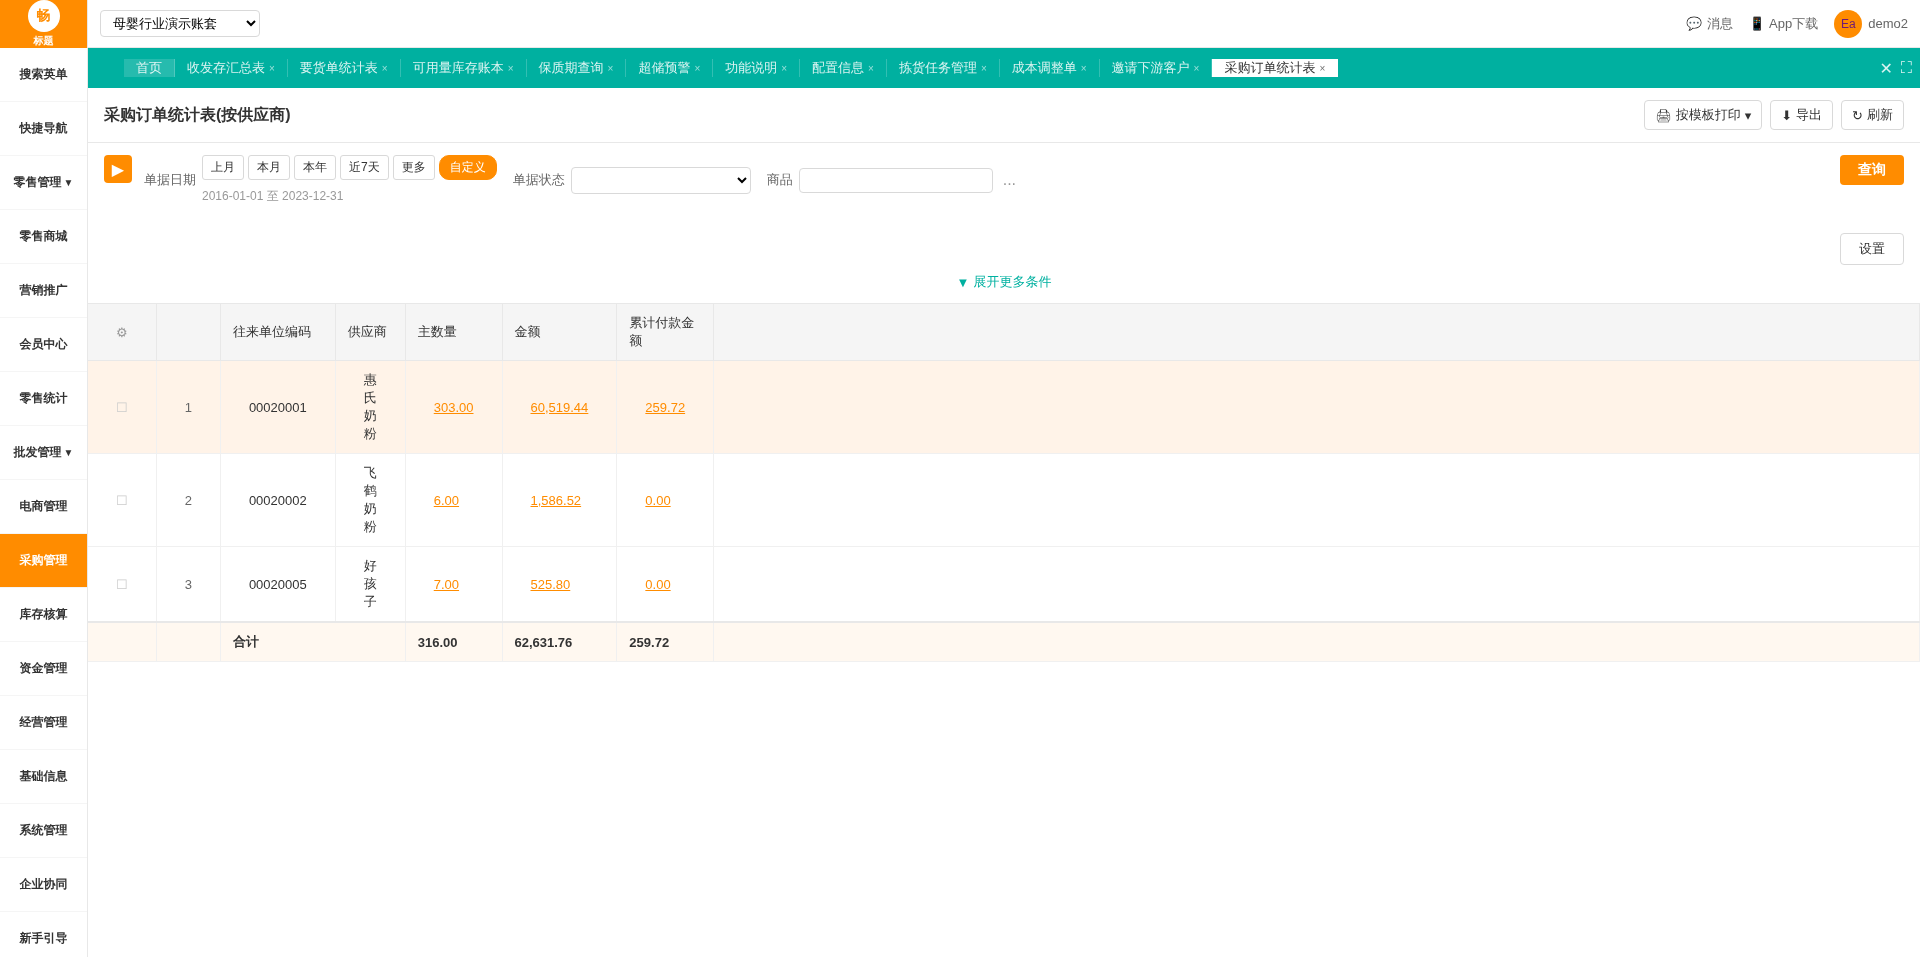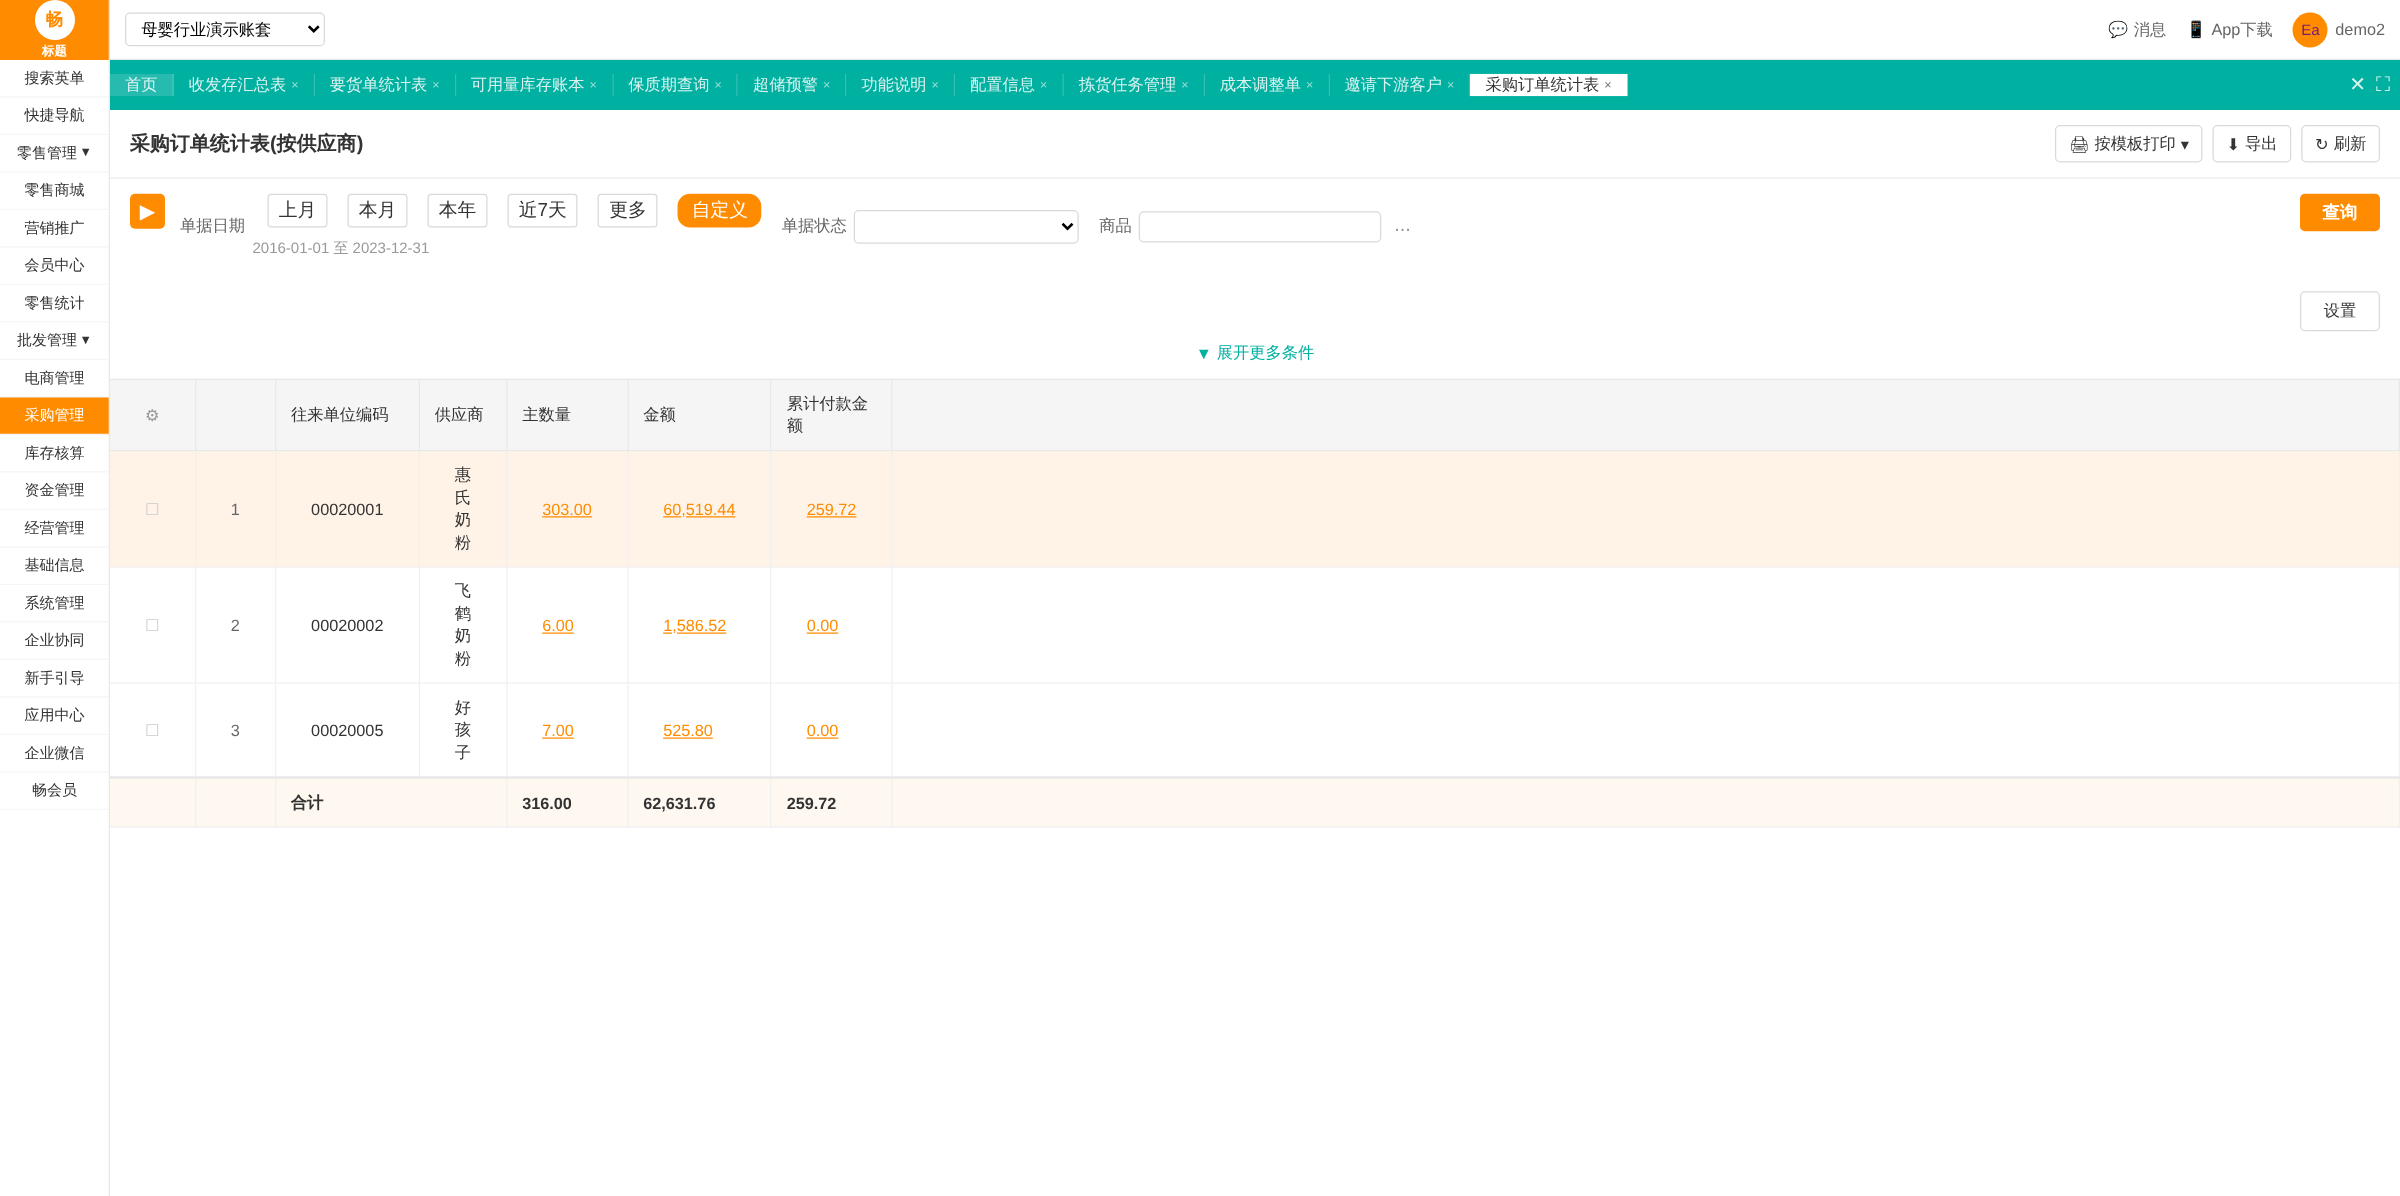--- a/index.html
+++ b/index.html
@@ -9,7 +9,7 @@
     .sidebar { width: 88px; background: #fff; display: flex; flex-direction: column; border-right: 1px solid #e8e8e8; flex-shrink: 0; }
     .sidebar-logo { background: #ff8c00; height: 48px; display: flex; align-items: center; justify-content: center; color: #fff; font-size: 12px; font-weight: bold; flex-direction: column; }
     .sidebar-logo .logo-icon { width: 32px; height: 32px; background: #fff; border-radius: 50%; display: flex; align-items: center; justify-content: center; color: #ff8c00; font-size: 14px; font-weight: bold; margin-bottom: 2px; }
-    .sidebar-nav-item { padding: 6px 4px; text-align: center; font-size: 12px; color: #333; cursor: pointer; border-bottom: 1px solid #f5f5f5; }
+    .sidebar-nav-item { padding: 18px 4px; text-align: center; font-size: 12px; color: #333; cursor: pointer; border-bottom: 1px solid #f5f5f5; font-weight: bold; }
     .sidebar-nav-item.active { background: #ff8c00; color: #fff; }
     .sidebar-nav-item.has-arrow { display: flex; align-items: center; justify-content: center; gap: 2px; text-align: center; }
     .sidebar-nav-item .arrow { font-size: 10px; }

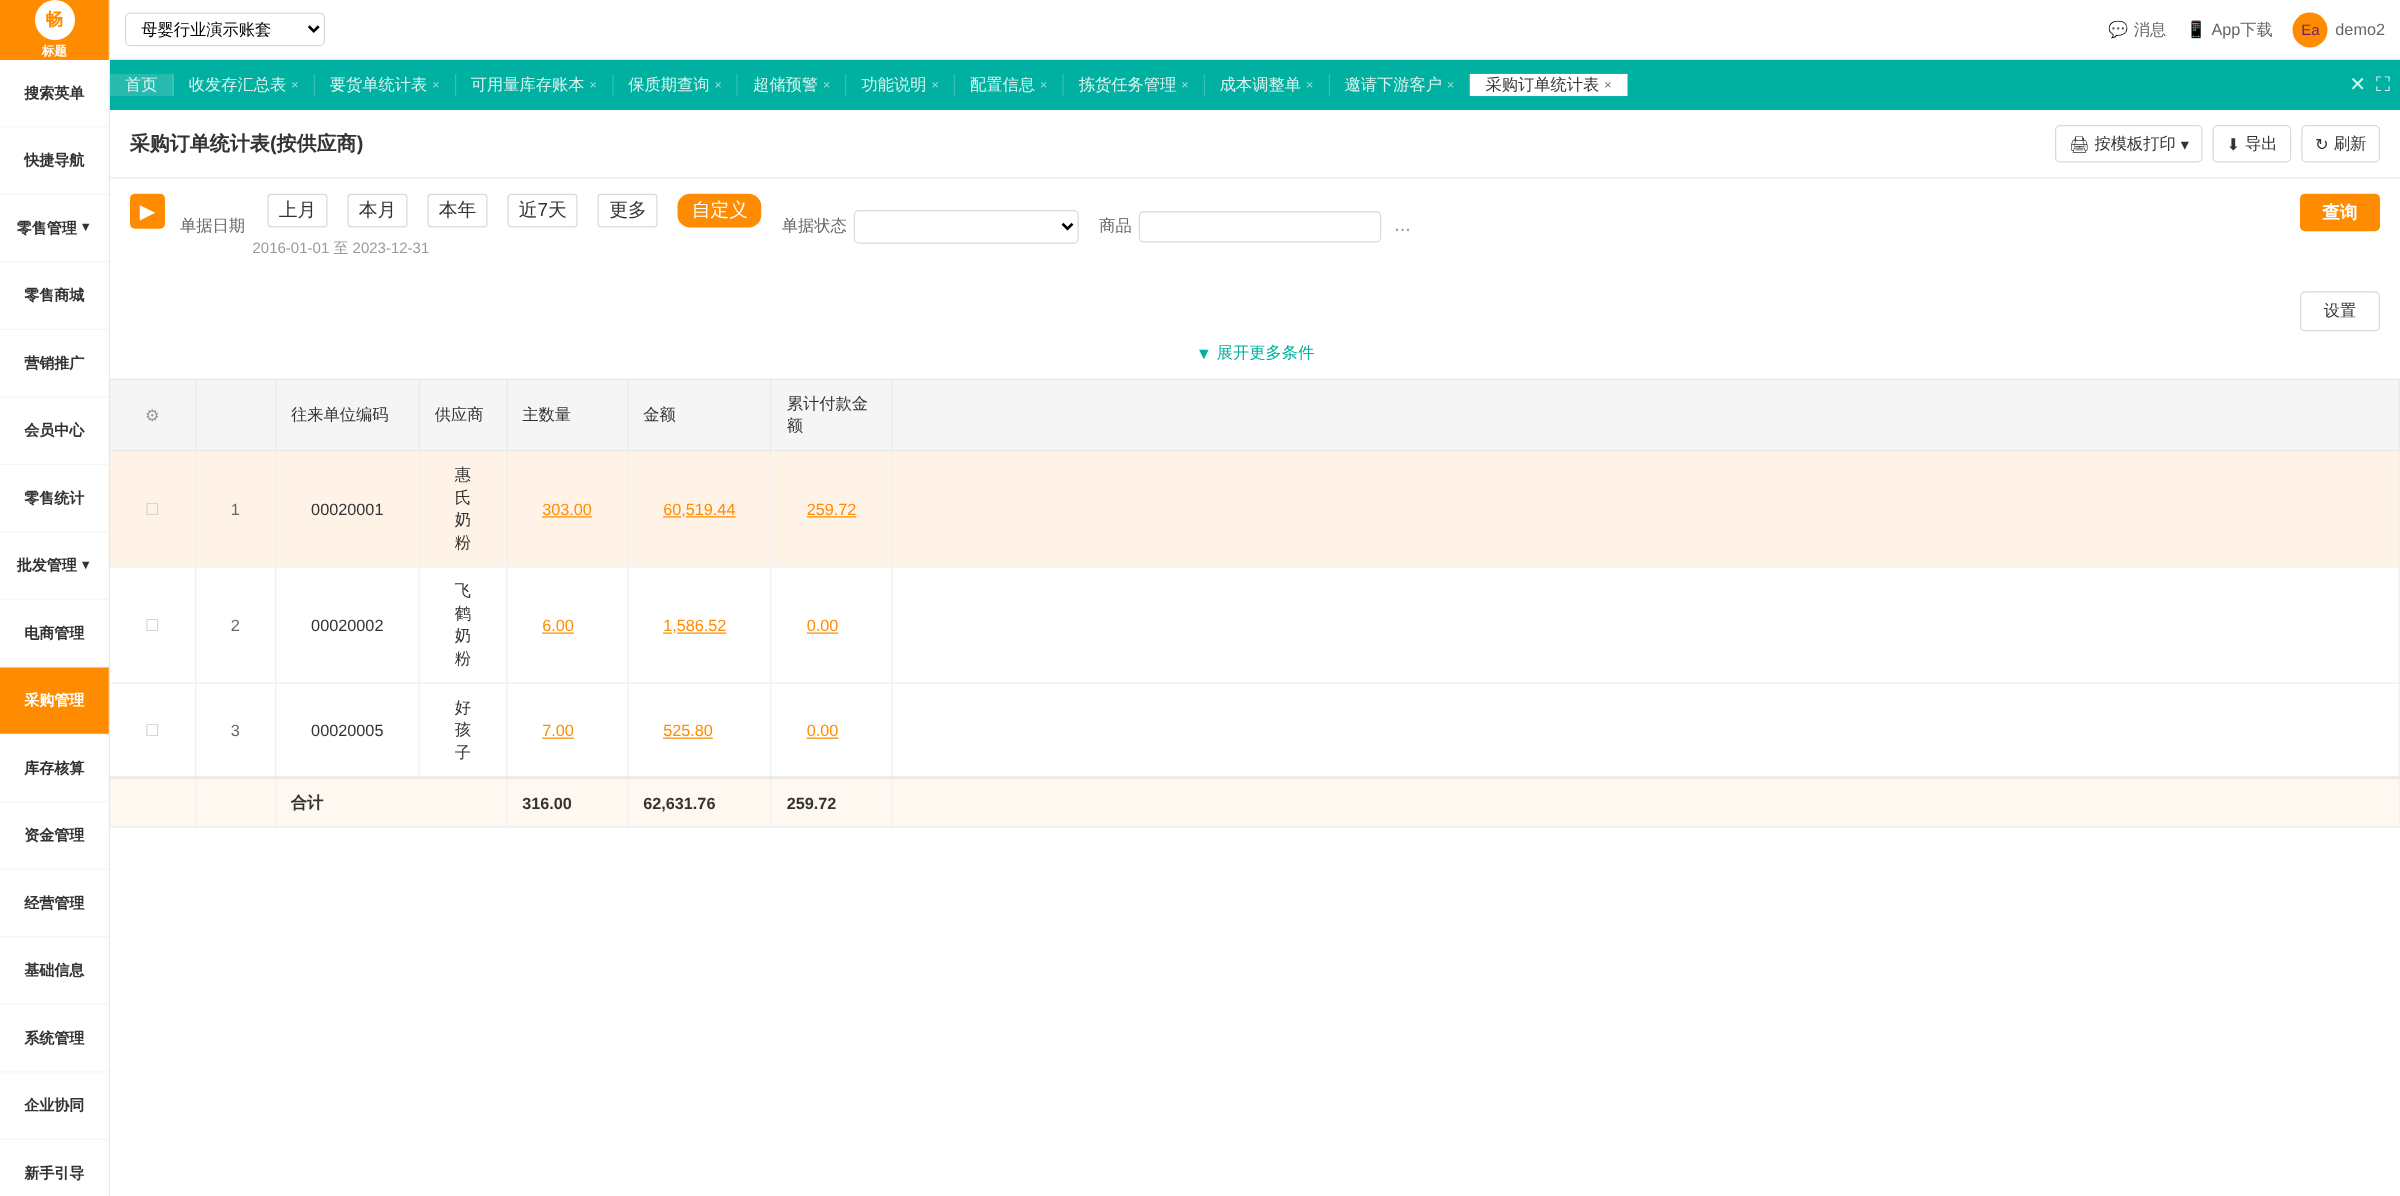--- a/index.html
+++ b/index.html
@@ -26,7 +26,7 @@
     .avatar { width: 28px; height: 28px; border-radius: 50%; background: #ff8c00; display: flex; align-items: center; justify-content: center; color: #701a75; font-size: 12px; }
 
     
-    .tab-bar { background: #00b0a0; display: flex; align-items: center; height: 40px; overflow: hidden; }
+    .tab-bar { background: #00b0a0; display: flex; align-items: center; height: 40px; overflow: hidden; padding-left: 36px; }
     .tab-item { display: flex; align-items: center; padding: 0 12px; height: 100%; color: rgba(255,255,255,0.85); font-size: 13px; cursor: pointer; white-space: nowrap; border-right: 1px solid rgba(255,255,255,0.2); gap: 4px; }
     .tab-item.home { background: rgba(255,255,255,0.15); }
     .tab-item.active { background: #fff; color: #333; }

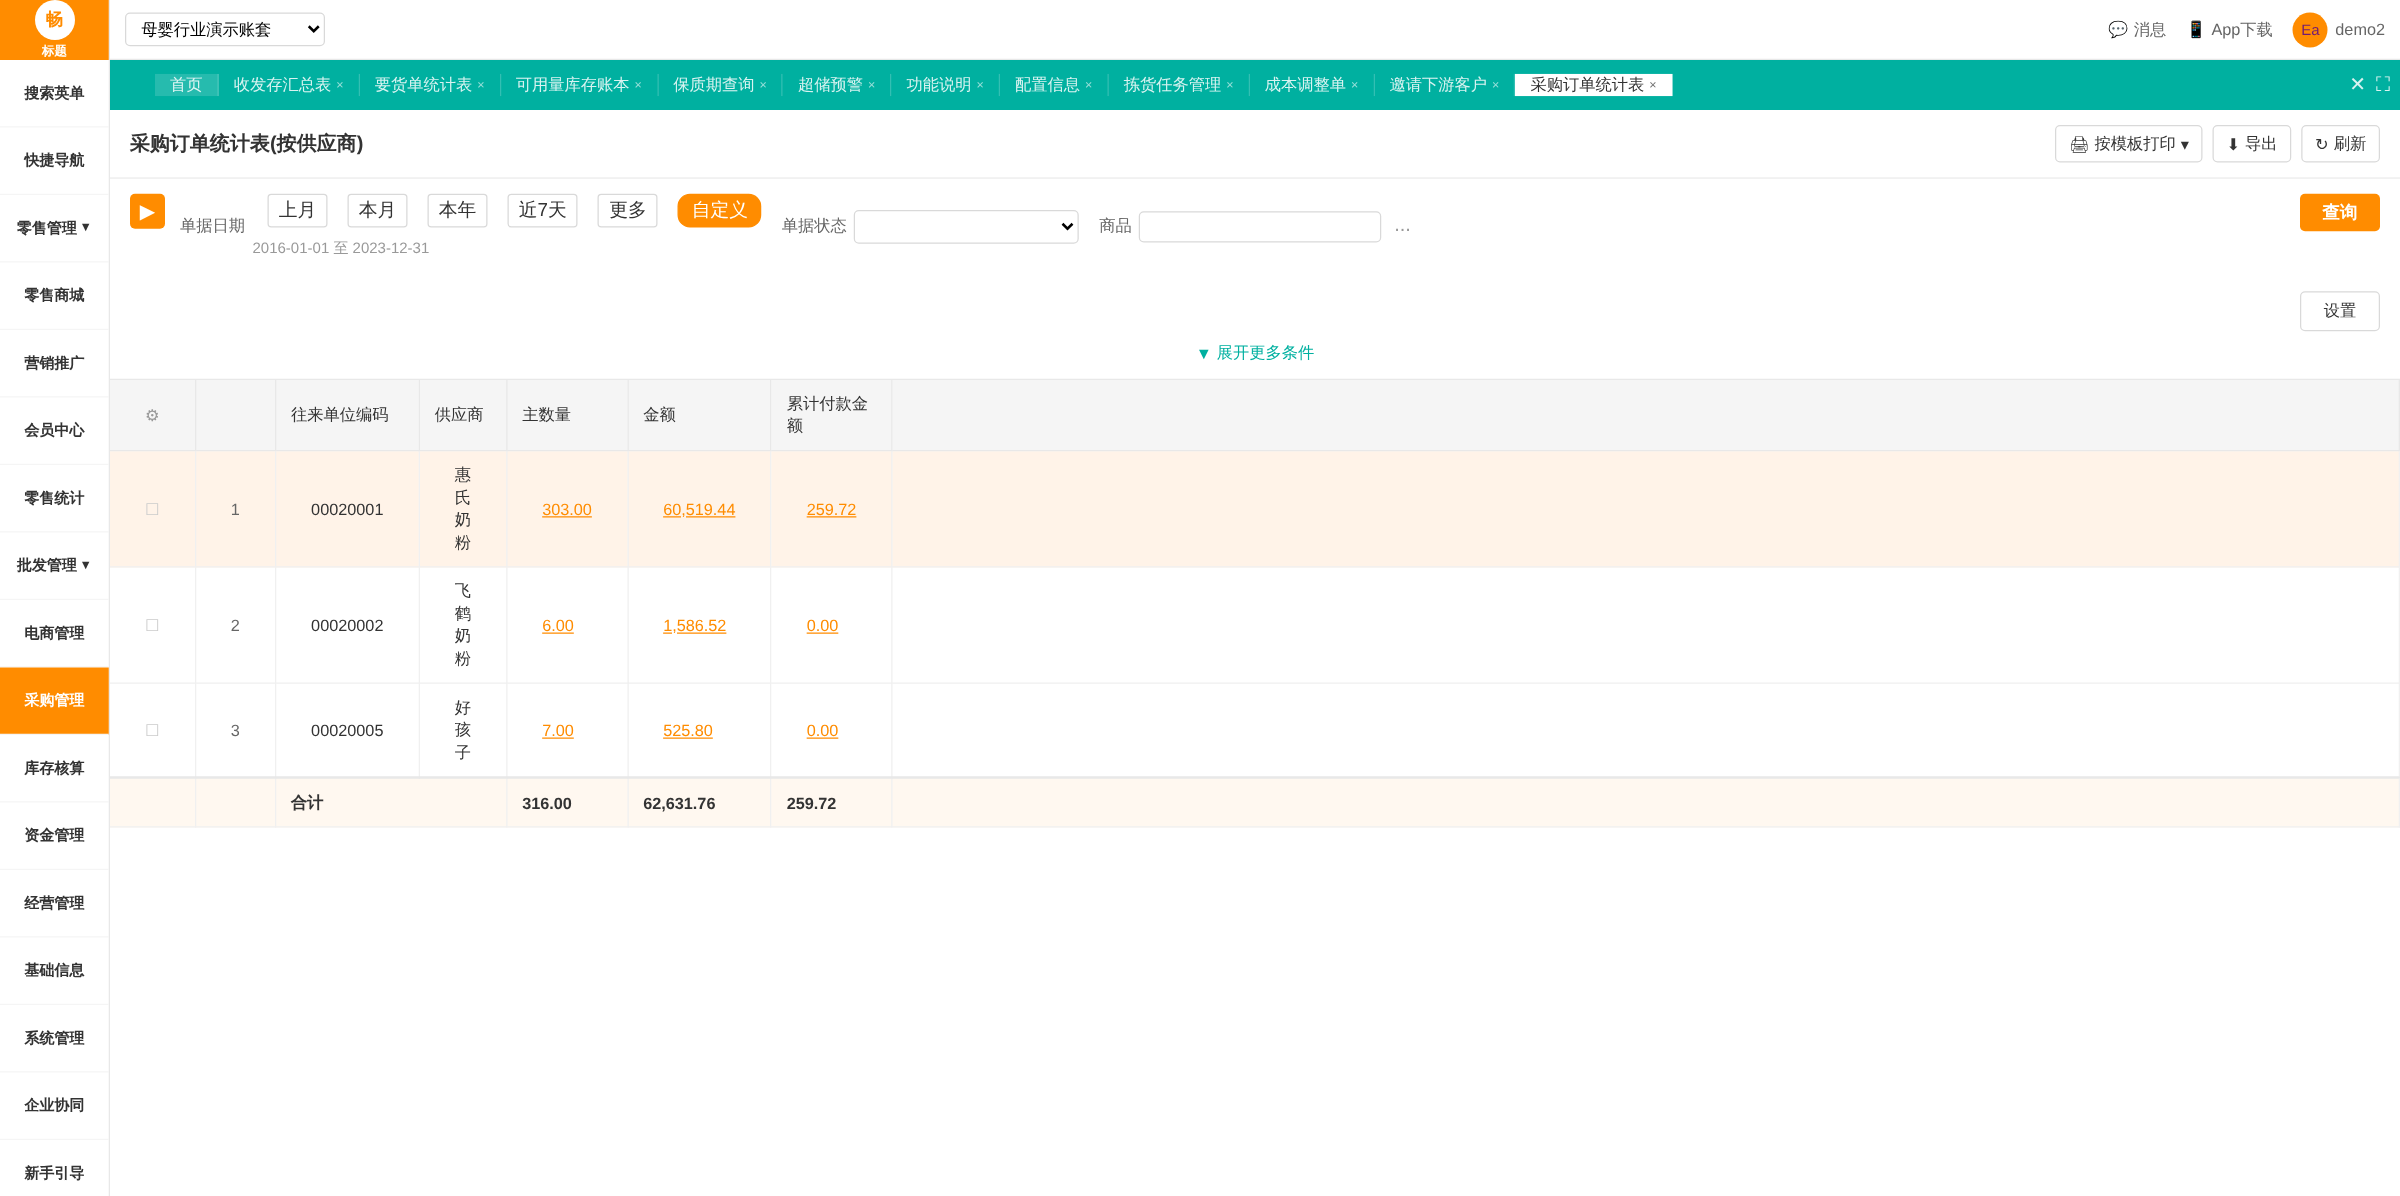--- a/index.html
+++ b/index.html
@@ -50,7 +50,7 @@
     .filter-item { display: flex; align-items: center; gap: 6px; font-size: 13px; color: #333; }
     .filter-label { color: #666; white-space: nowrap; }
     .filter-date-btns { display: flex; gap: 4px; }
-    .date-btn { padding: 3px 8px; border: 1px solid #d9d9d9; border-radius: 3px; cursor: pointer; font-size: 15px; background: #fff; color: #333; margin-left: 12px; }
+    .date-btn { padding: 3px 8px; border: 1px solid #d9d9d9; border-radius: 3px; cursor: pointer; font-size: 12px; background: #fff; color: #333; }
     .date-btn.custom { background: #ff8c00; color: #fff; border-color: #ff8c00; border-radius: 10px; padding: 2px 10px; }
     .date-range { color: #999; font-size: 12px; margin-top: 4px; }
     .filter-select { border: 1px solid #d9d9d9; border-radius: 4px; padding: 4px 24px 4px 8px; font-size: 13px; min-width: 180px; background: #fff; }

